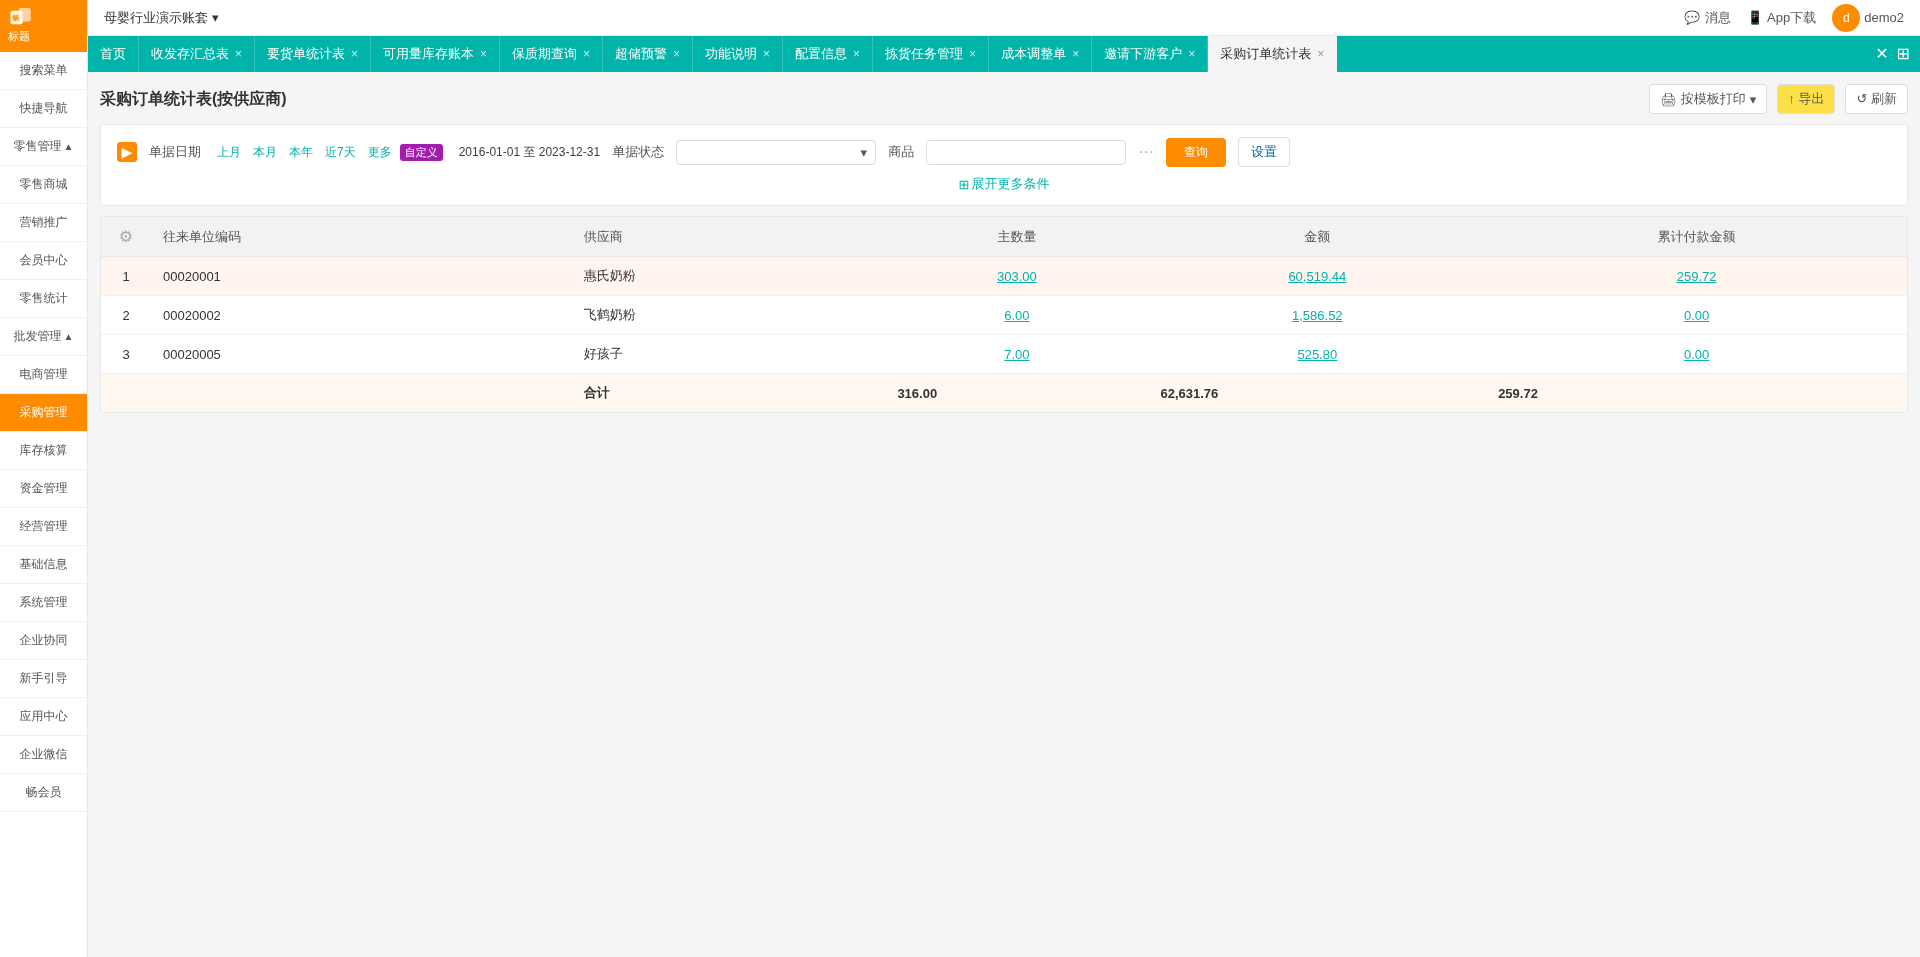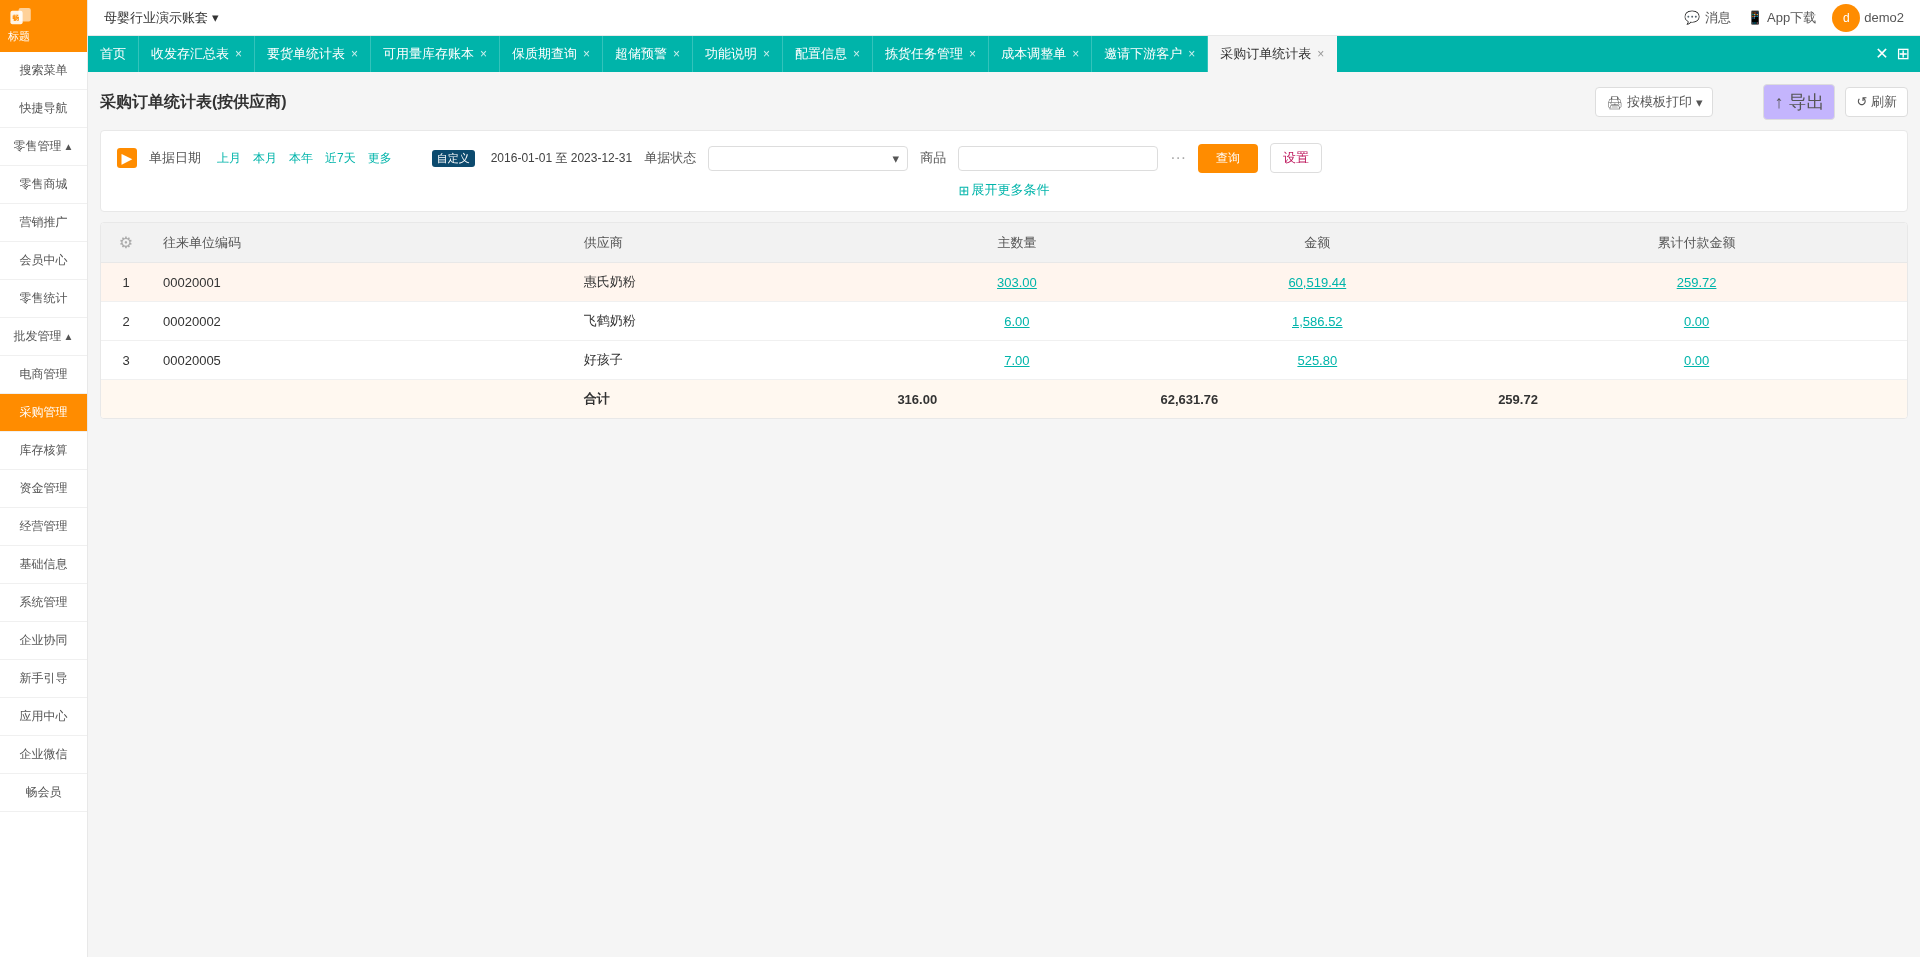--- a/index.html
+++ b/index.html
@@ -191,14 +191,13 @@
       color: #555;
     }
     .btn-export {
-      background: #c4b5fd;
+      background: #fde047;
       border: 1px solid #ddd;
       padding: 5px 10px;
       border-radius: 4px;
       cursor: pointer;
-      font-size: 18px;
-      color: #555;
-      margin-left: 40px;
+      font-size: 13px;
+      color: #555;
     }
     .btn-refresh {
       background: #fff;

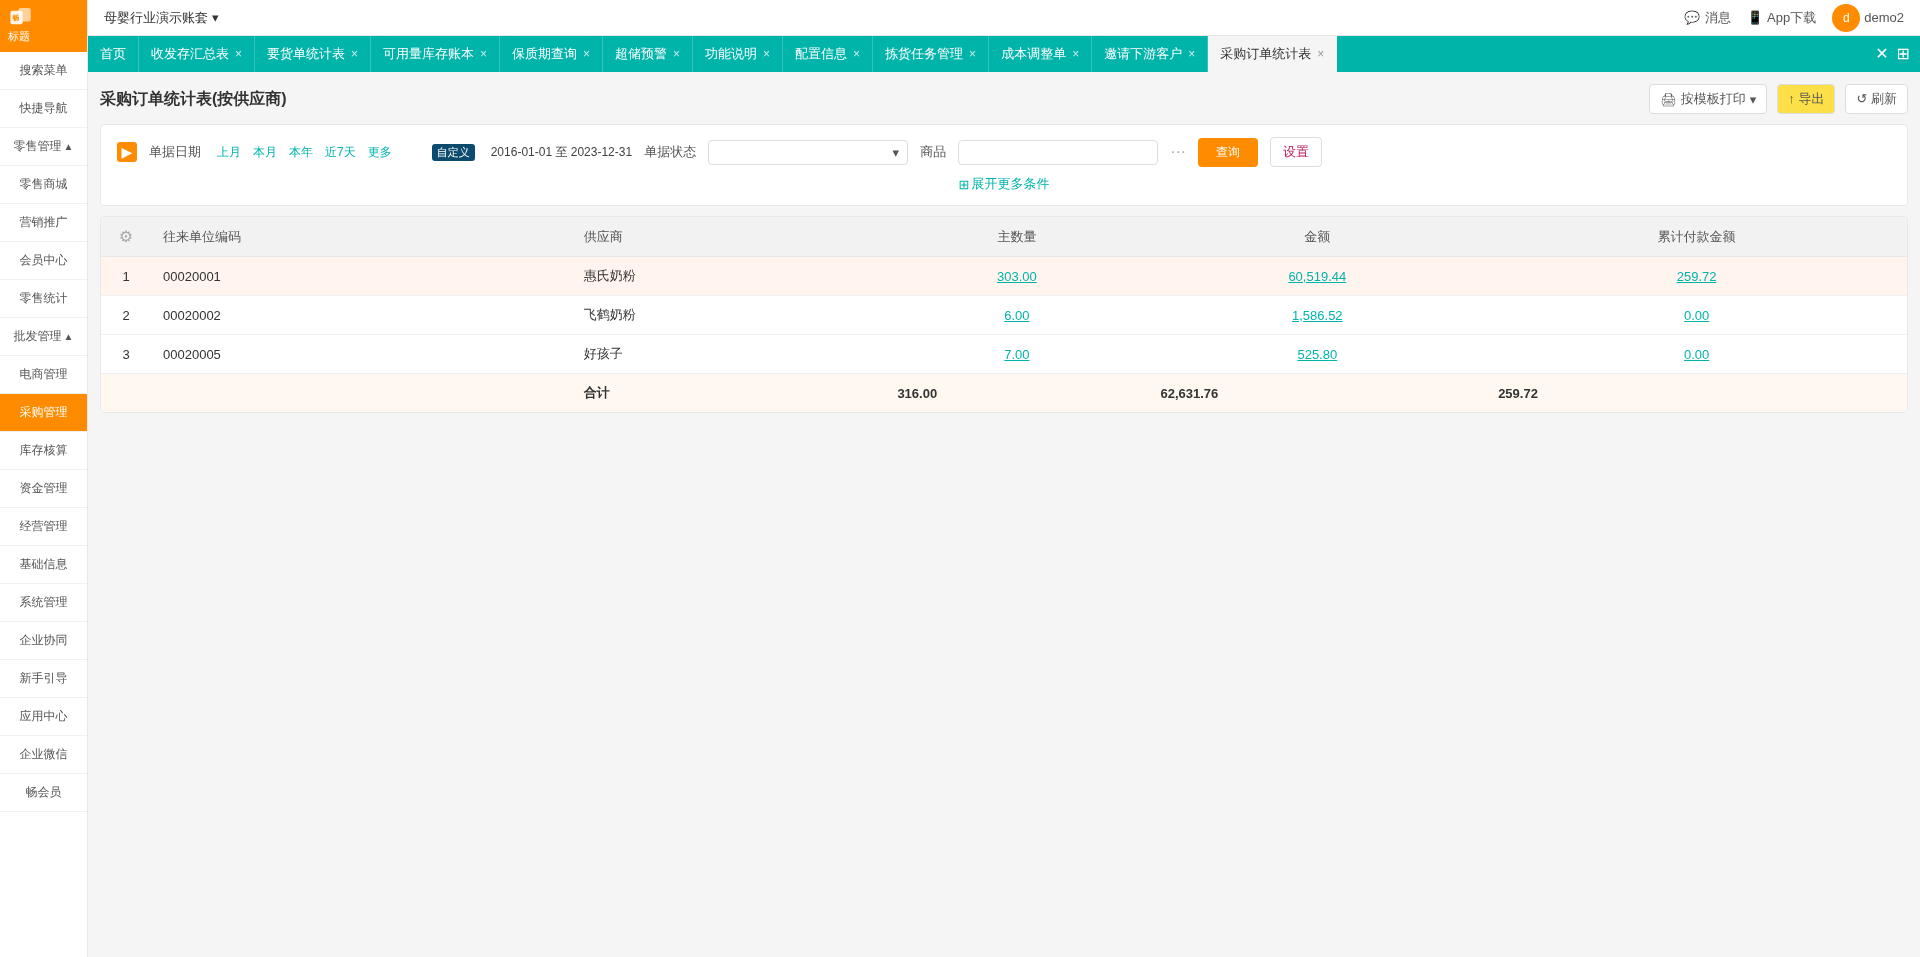--- a/index.html
+++ b/index.html
@@ -254,13 +254,12 @@
       padding: 1px 4px;
     }
     .date-tag-custom {
-      background: #0c4a6e;
+      background: #a21caf;
       color: #fff;
       font-size: 11px;
       padding: 1px 5px;
       border-radius: 3px;
       cursor: pointer;
-      margin-left: 32px;
     }
     .date-range-text {
       color: #404040;

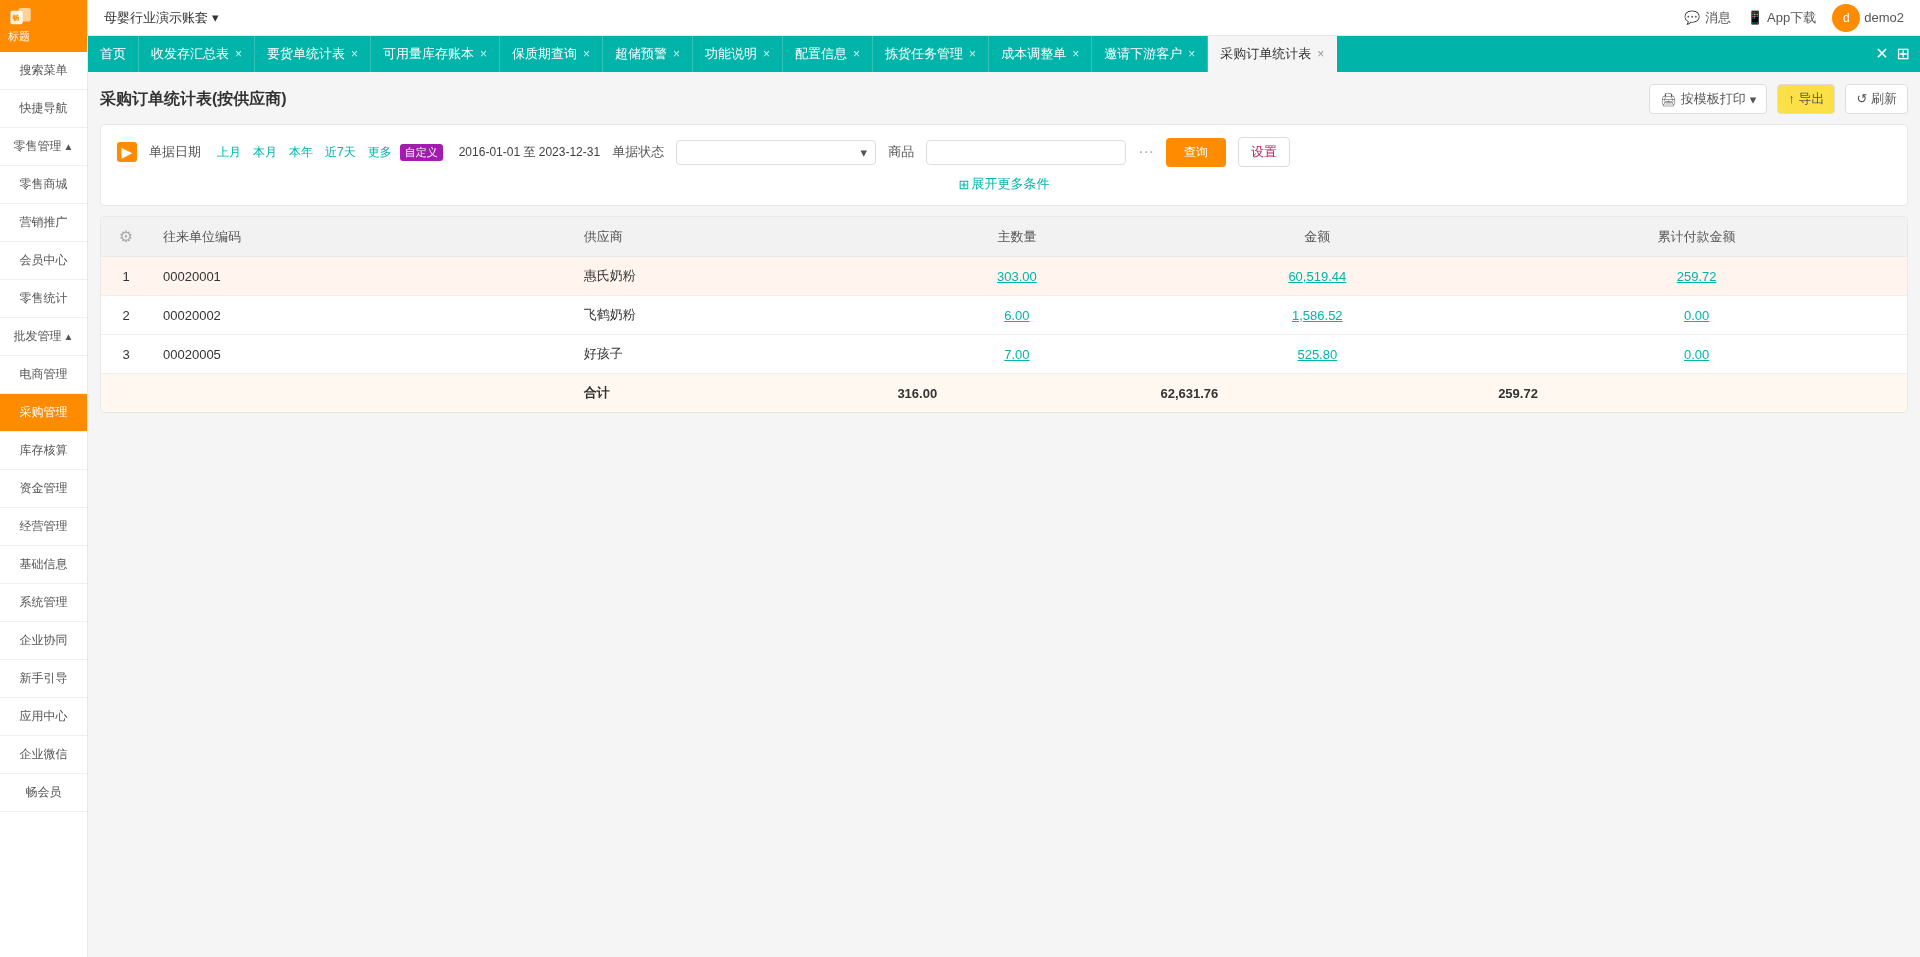--- a/index.html
+++ b/index.html
@@ -311,7 +311,7 @@
       border-radius: 4px;
       cursor: pointer;
       font-size: 13px;
-      color: #be185d;
+      color: #0369a1;
     }
 
     .filter-secondary-row {

